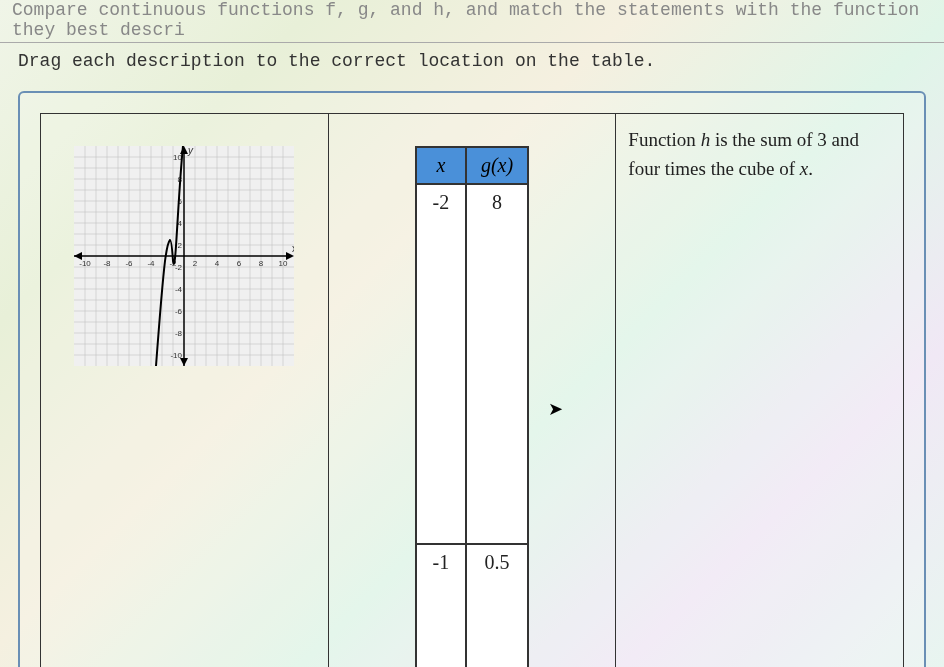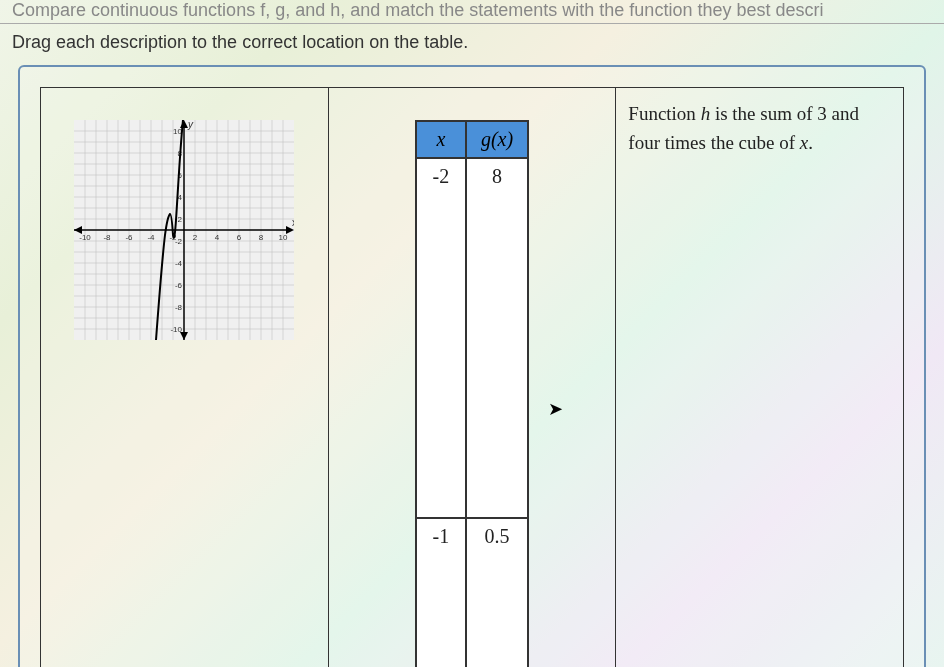--- a/index.html
+++ b/index.html
@@ -15,6 +15,7 @@
       padding: 0 12px;
       color: #555;
       font-size: 18px;
+      font-family: Liberation Mono, monospace;
     }
     .line1 {
       padding-top: 0;

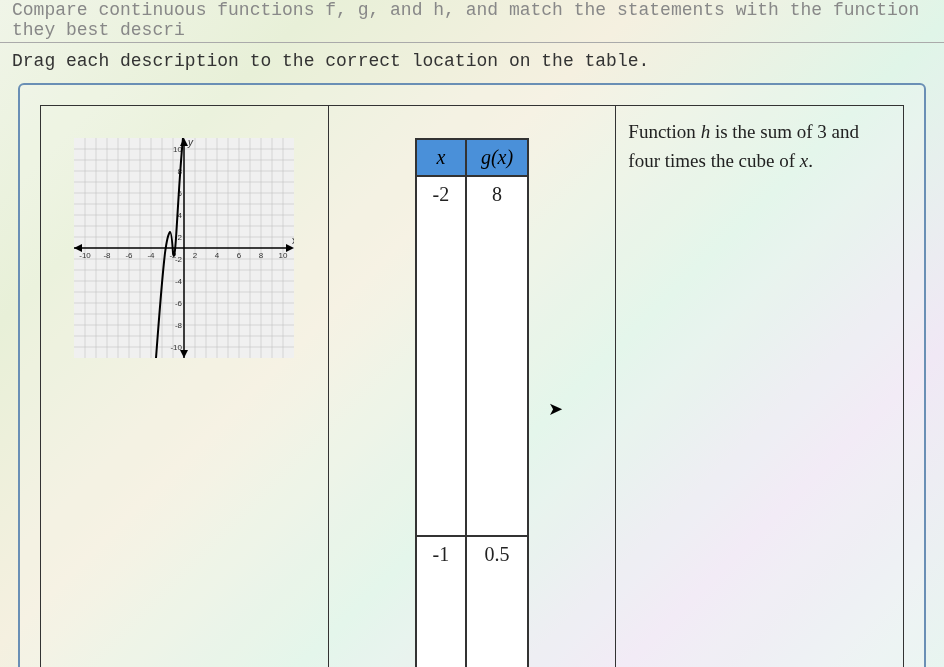--- a/index.html
+++ b/index.html
@@ -25,8 +25,9 @@
     }
     .line2 {
       padding-top: 8px;
-      padding-bottom: 12px;
+      padding-bottom: 20px;
       color: #333;
+      margin-left: 6px;
     }
     .outer-frame {
       margin: 0 18px;

